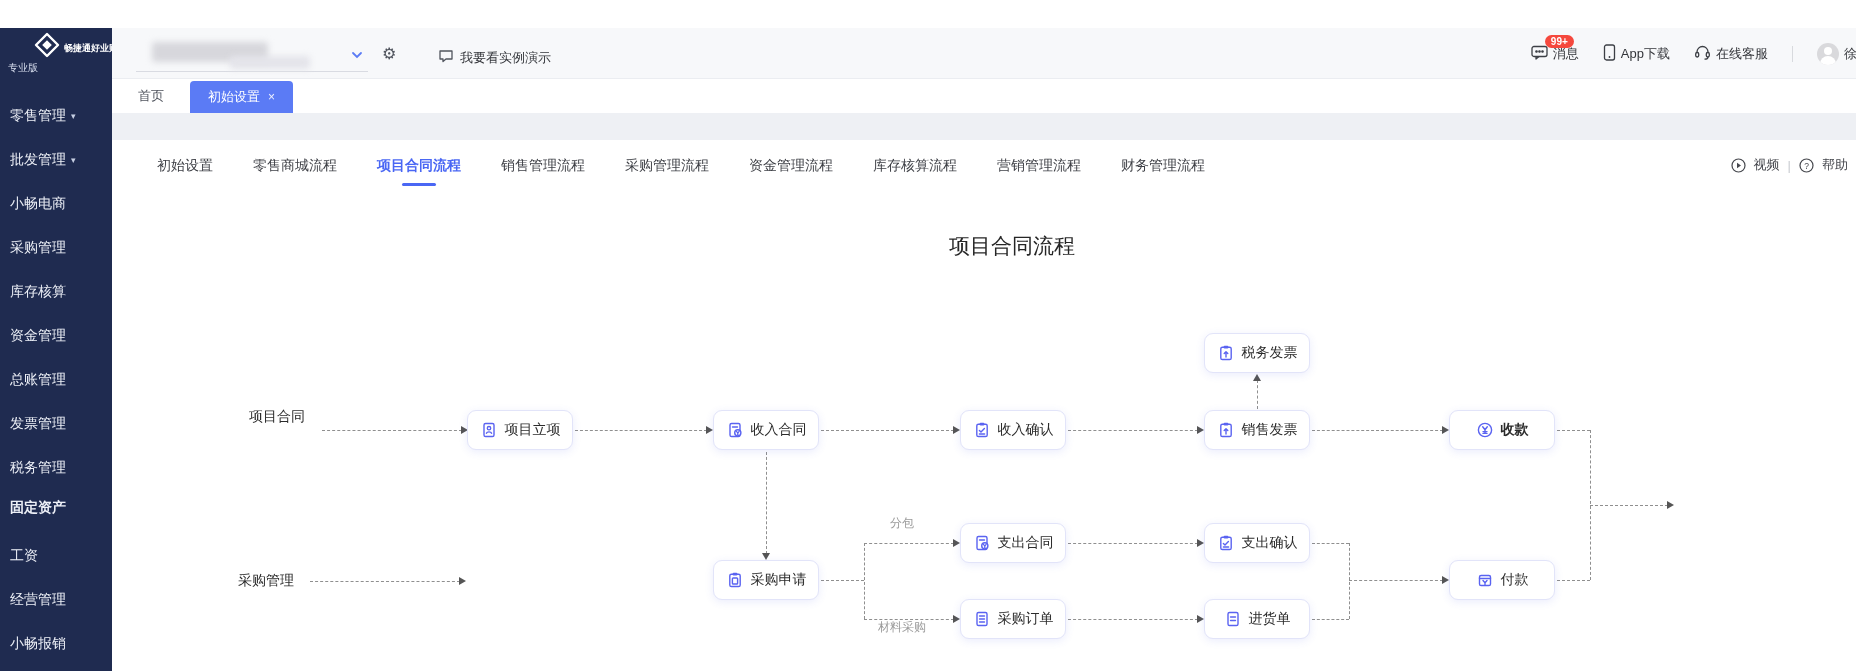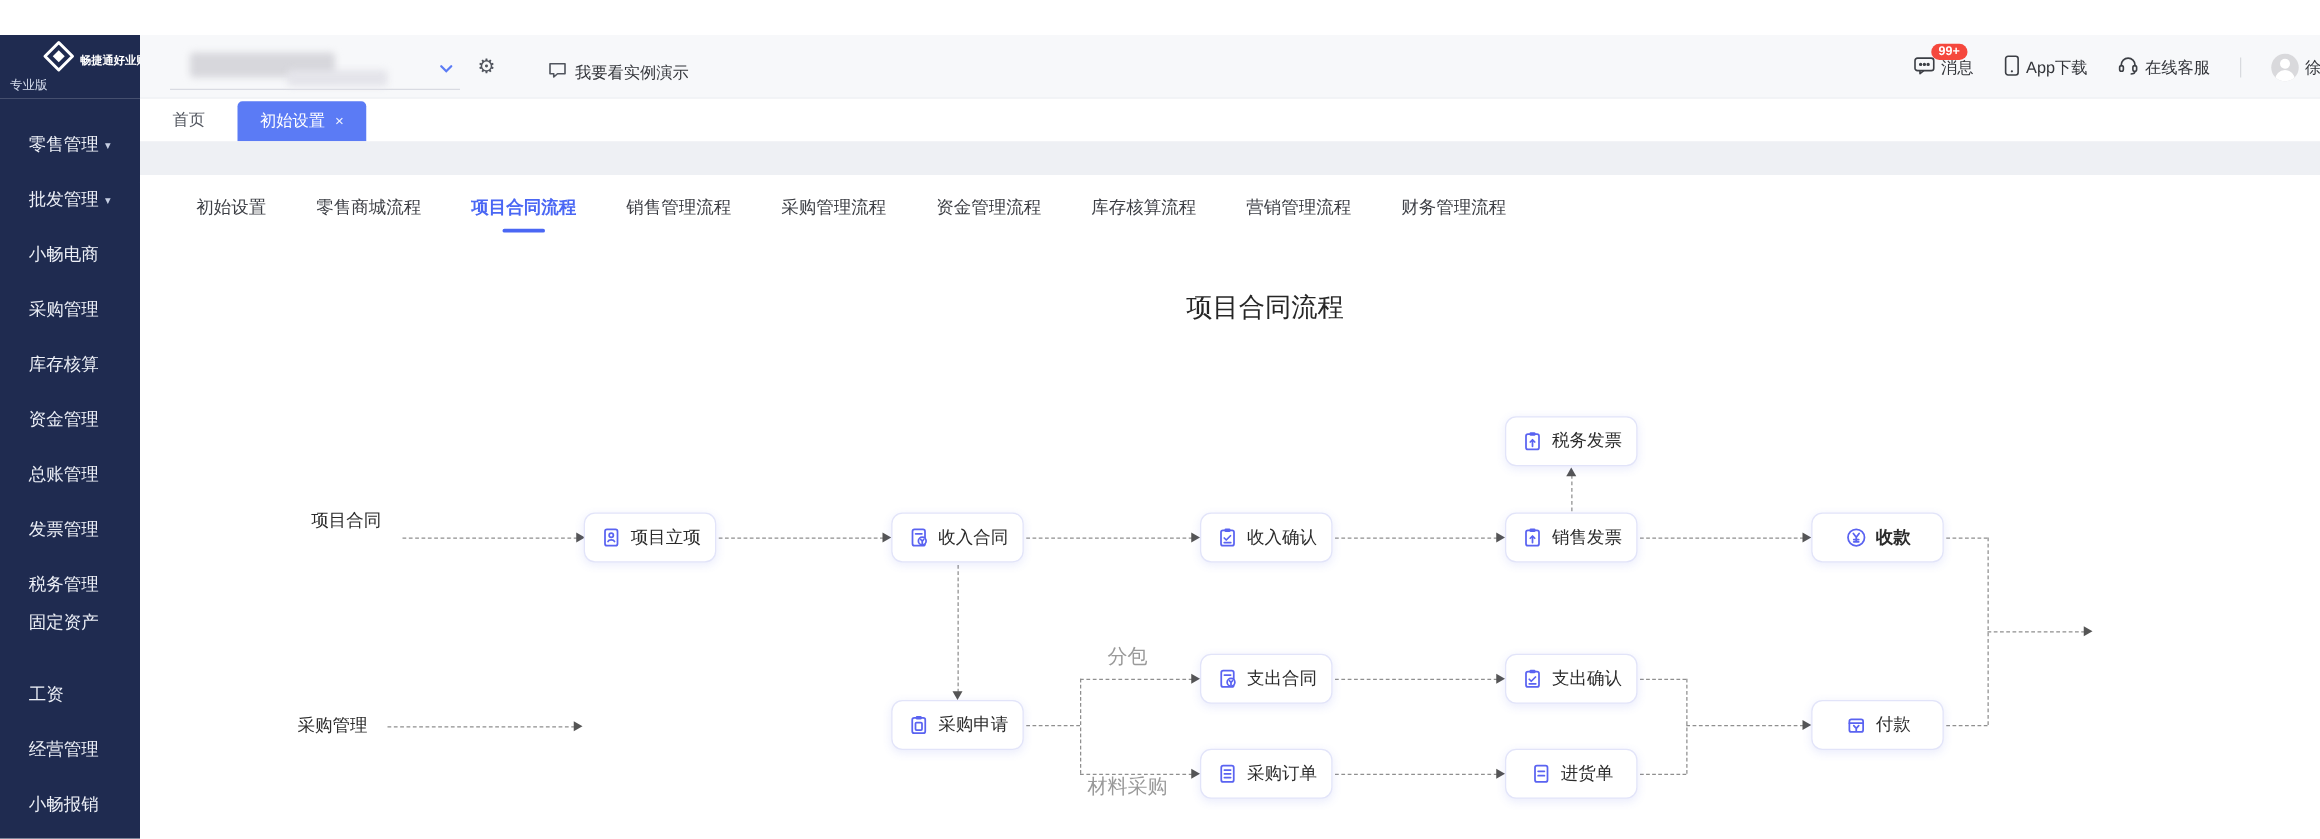--- a/index.html
+++ b/index.html
@@ -58,7 +58,7 @@
   
   .sidebar { position:absolute; left:0; top:79px; width:112px; height:592px; background:#1f2b50; }
   .side-item { position:absolute; left:0; width:112px; height:28px; line-height:28px;
-    padding-left:23px; color:#edf0f7; font-size:14px; cursor:pointer; white-space:nowrap; }
+    padding-left:10px; color:#edf0f7; font-size:14px; cursor:pointer; white-space:nowrap; }
   .side-caret { font-size:9px; margin-left:5px; color:#c6cfe3; vertical-align:1px; }
 
   

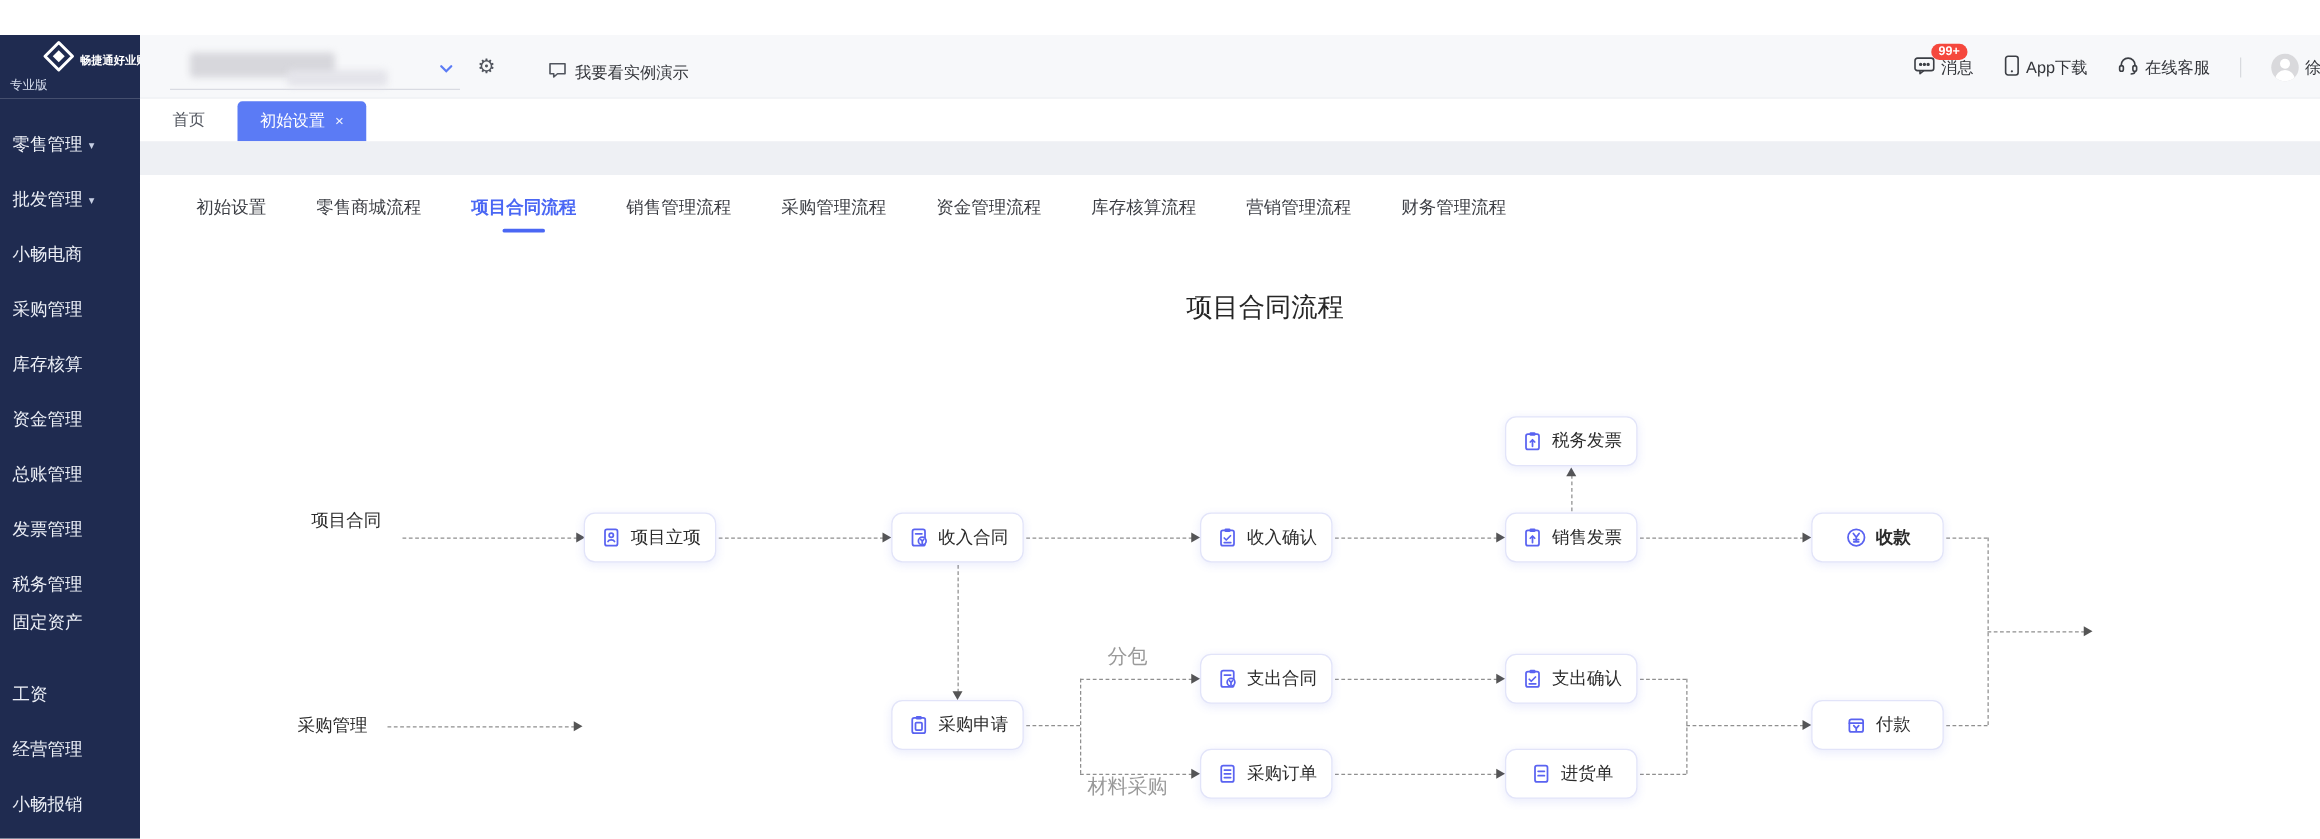--- a/index.html
+++ b/index.html
@@ -211,6 +211,23 @@
         <div class="ftab">营销管理流程</div>
         <div class="ftab">财务管理流程</div>
       </div>
+    <div class="ftab-right">
+      <span class="ic">
+        <svg width="15" height="15" viewBox="0 0 15 15" fill="none">
+            <circle cx="7.5" cy="7.5" r="6.5" stroke="#45474d" stroke-width="1.2"></circle>
+            <path d="M6 4.8l4 2.7-4 2.7z" fill="#45474d"></path>
+          </svg>
+      </span>
+      <span>视频</span>
+      <span style="color:#c9cbd1;">|</span>
+      <span class="ic">
+        <svg width="15" height="15" viewBox="0 0 15 15" fill="none">
+            <circle cx="7.5" cy="7.5" r="6.5" stroke="#45474d" stroke-width="1.2"></circle>
+            <text x="7.5" y="10.6" text-anchor="middle" font-size="8.5" fill="#45474d" font-family="Liberation Sans,sans-serif">?</text>
+          </svg>
+      </span>
+      <span>帮助</span>
+    </div>
     <div class="diagram" id="diagram">
       <div class="dg-title" style="left:900px; top:56px;">项目合同流程</div>
     <div class="row-label" style="left: 165px; top: 227px;">项目合同</div>

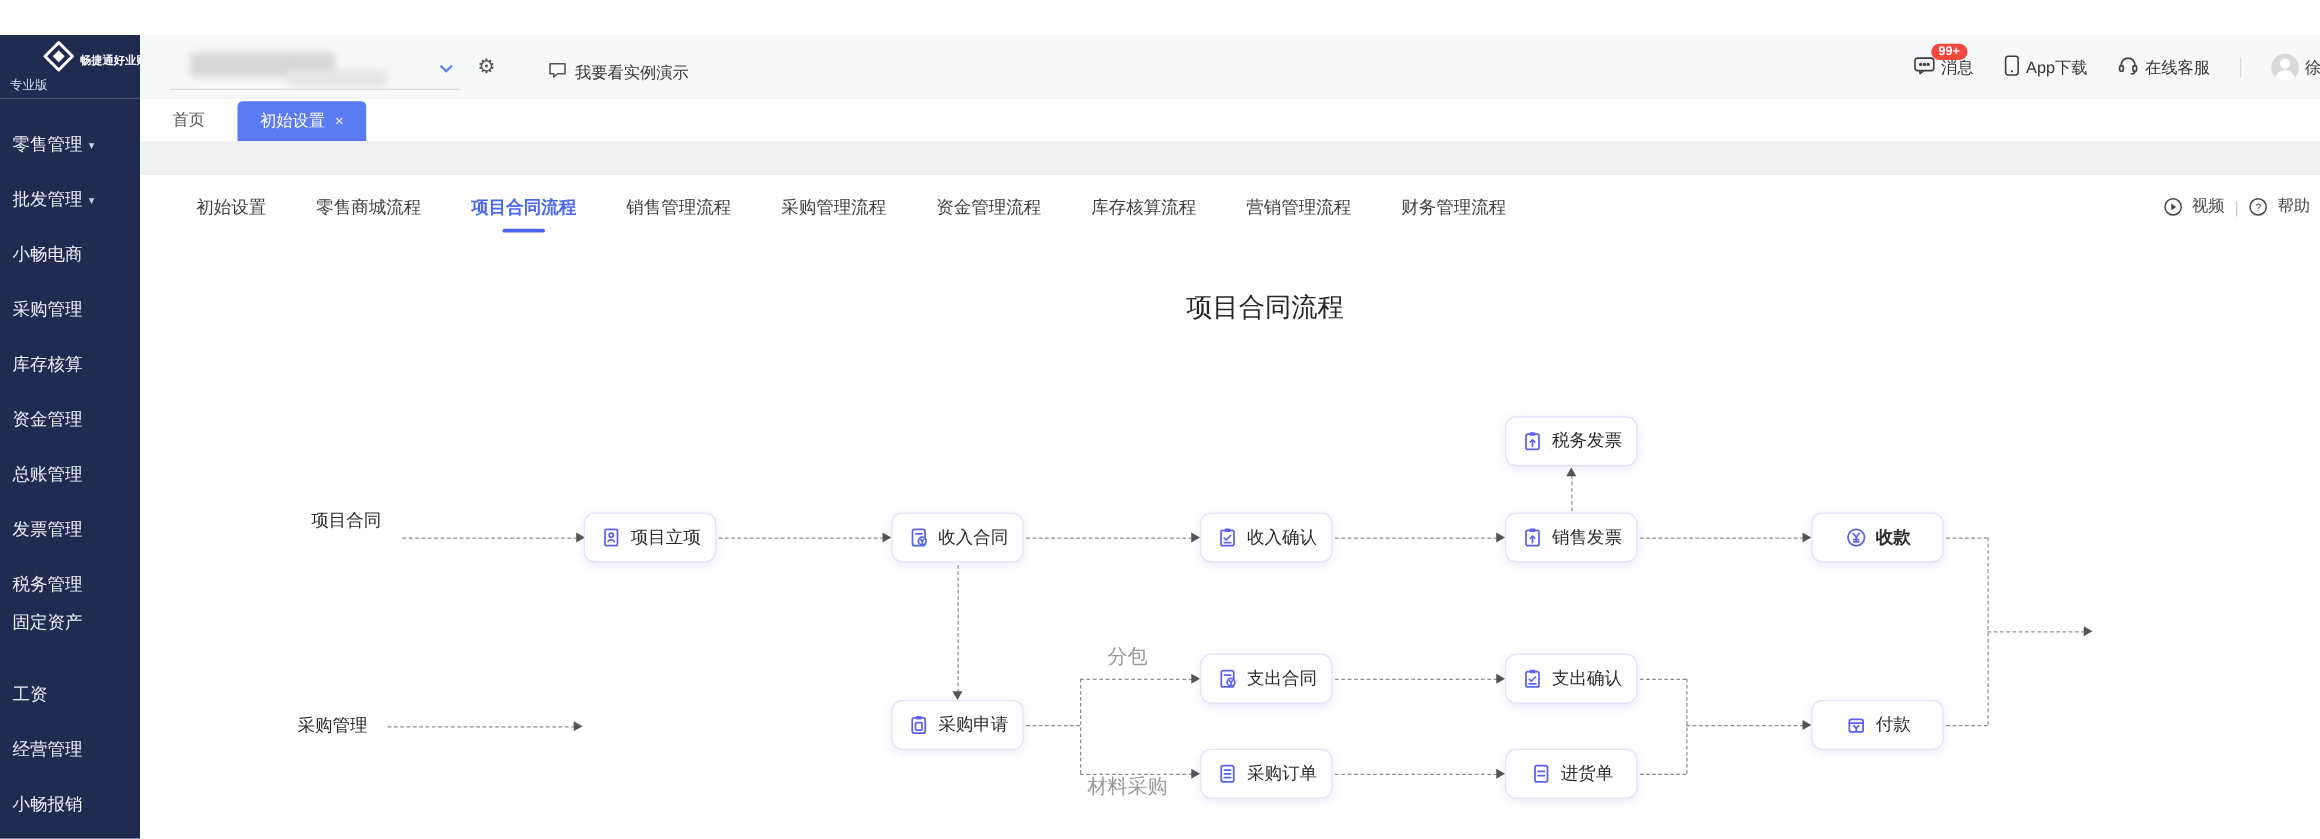--- a/index.html
+++ b/index.html
@@ -192,7 +192,7 @@
         <div class="side-item" style="top: 286px;"><span>总账管理</span></div>
         <div class="side-item" style="top: 330px;"><span>发票管理</span></div>
         <div class="side-item" style="top: 374px;"><span>税务管理</span></div>
-        <div class="side-item" style="top: 404px;"><span>固定资产</span></div>
+        <div class="side-item" style="top: 414px; font-weight: bold;"><span>固定资产</span></div>
         <div class="side-item" style="top: 462px;"><span>工资</span></div>
         <div class="side-item" style="top: 506px;"><span>经营管理</span></div>
         <div class="side-item" style="top: 550px;"><span>小畅报销</span></div>

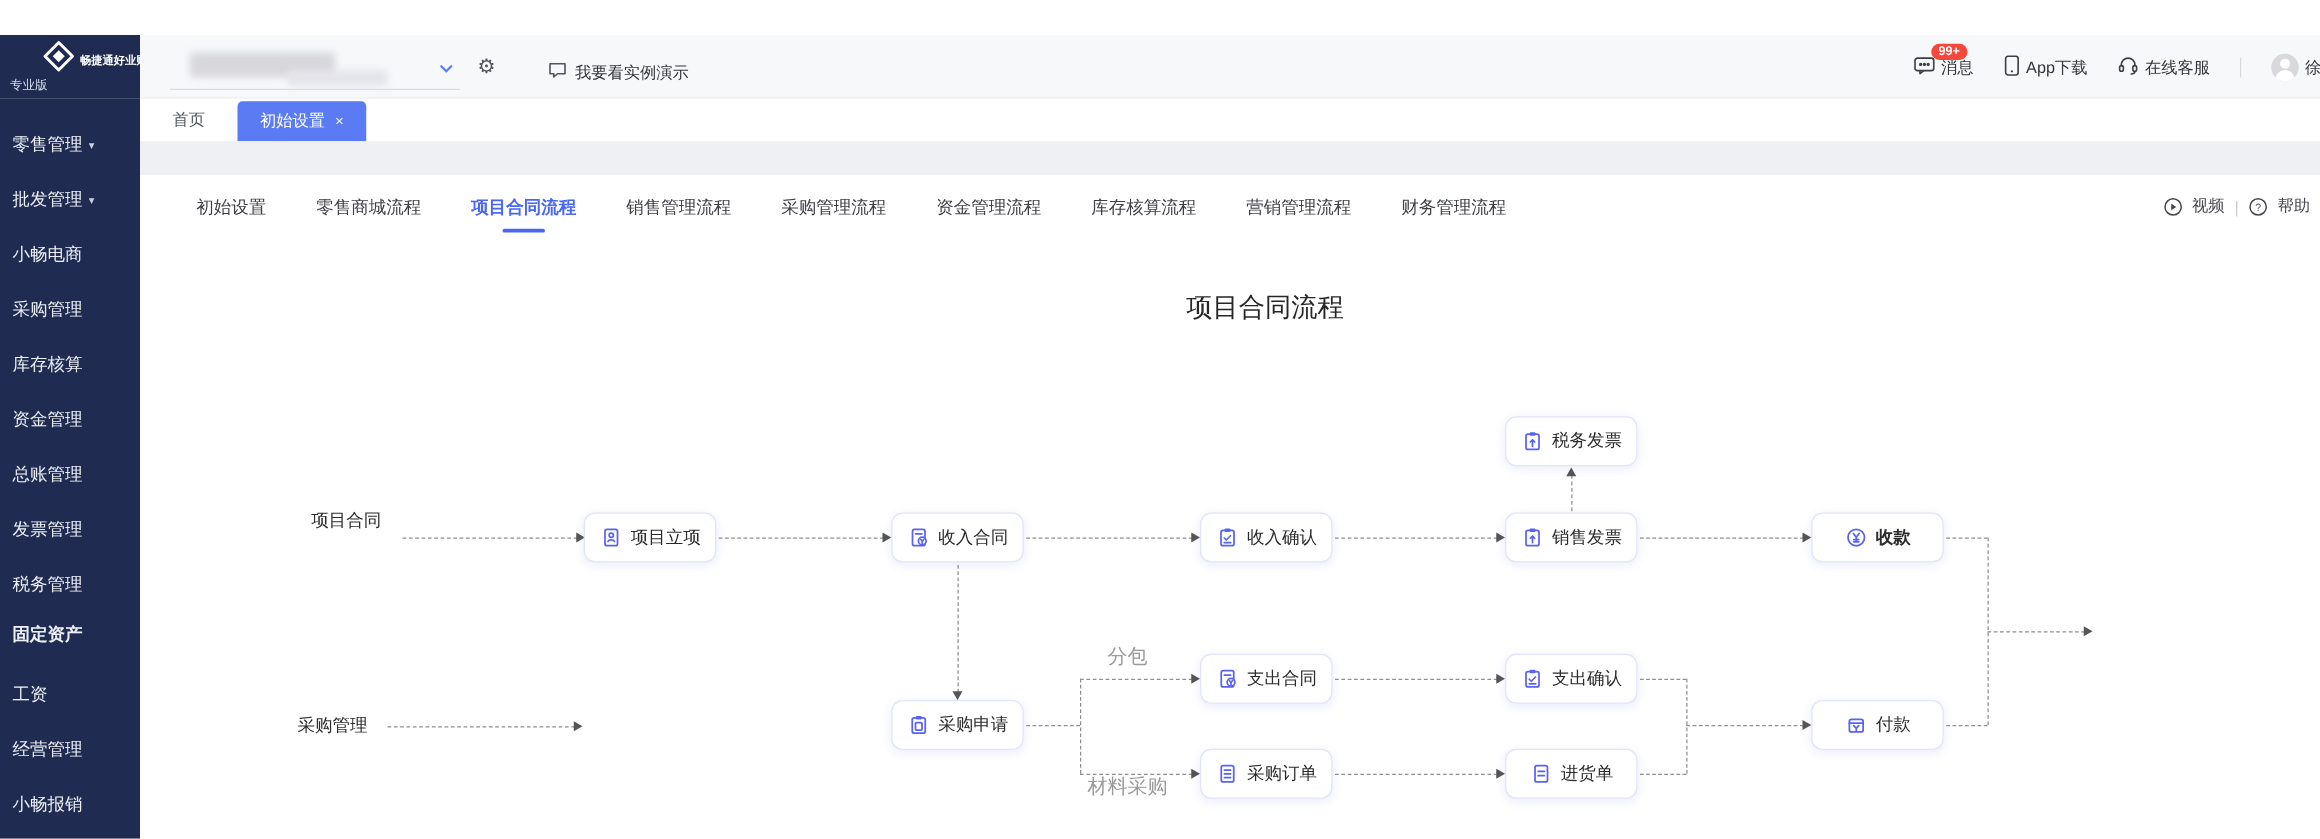--- a/index.html
+++ b/index.html
@@ -89,7 +89,7 @@
   .arrow.r { border-left:7px solid #555; border-top:4px solid transparent; border-bottom:4px solid transparent; }
   .arrow.u { border-bottom:7px solid #555; border-left:4px solid transparent; border-right:4px solid transparent; }
   .arrow.d { border-top:7px solid #555; border-left:4px solid transparent; border-right:4px solid transparent; }
-  .edge-label { position:absolute; transform:translateX(-50%); font-size:16px; color:#9a9a9a; white-space:nowrap; }
+  .edge-label { position:absolute; transform:translateX(-50%); font-size:12px; color:#9a9a9a; white-space:nowrap; }
 </style>
 </head>
 <body>

